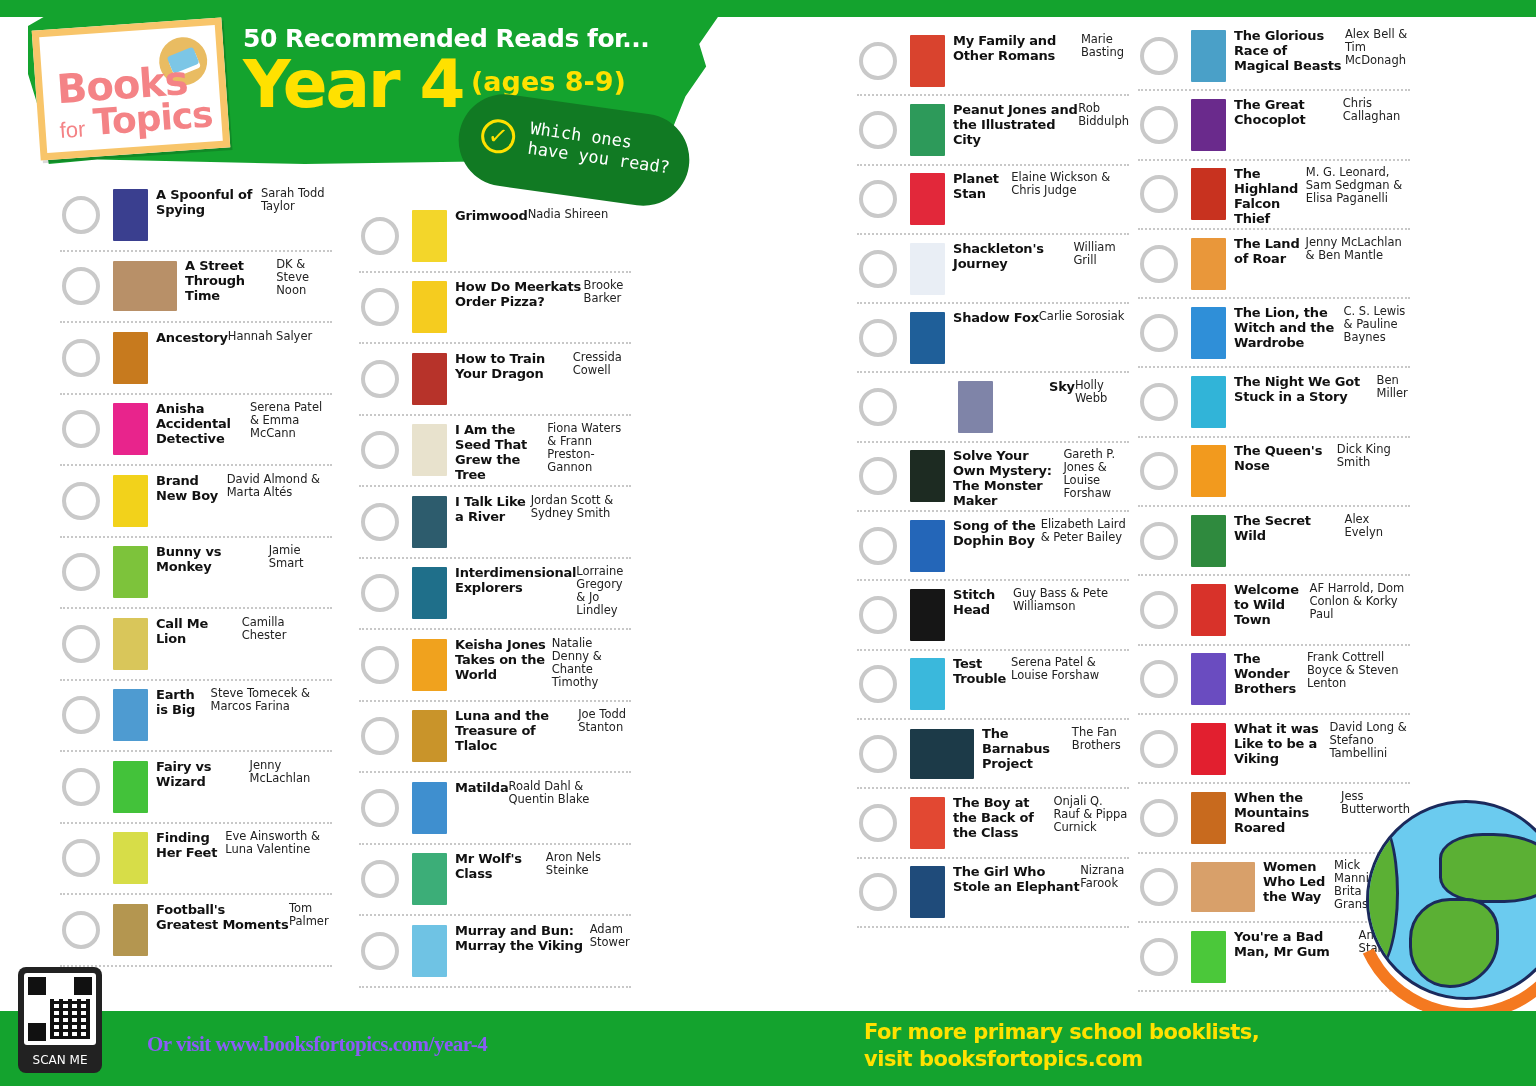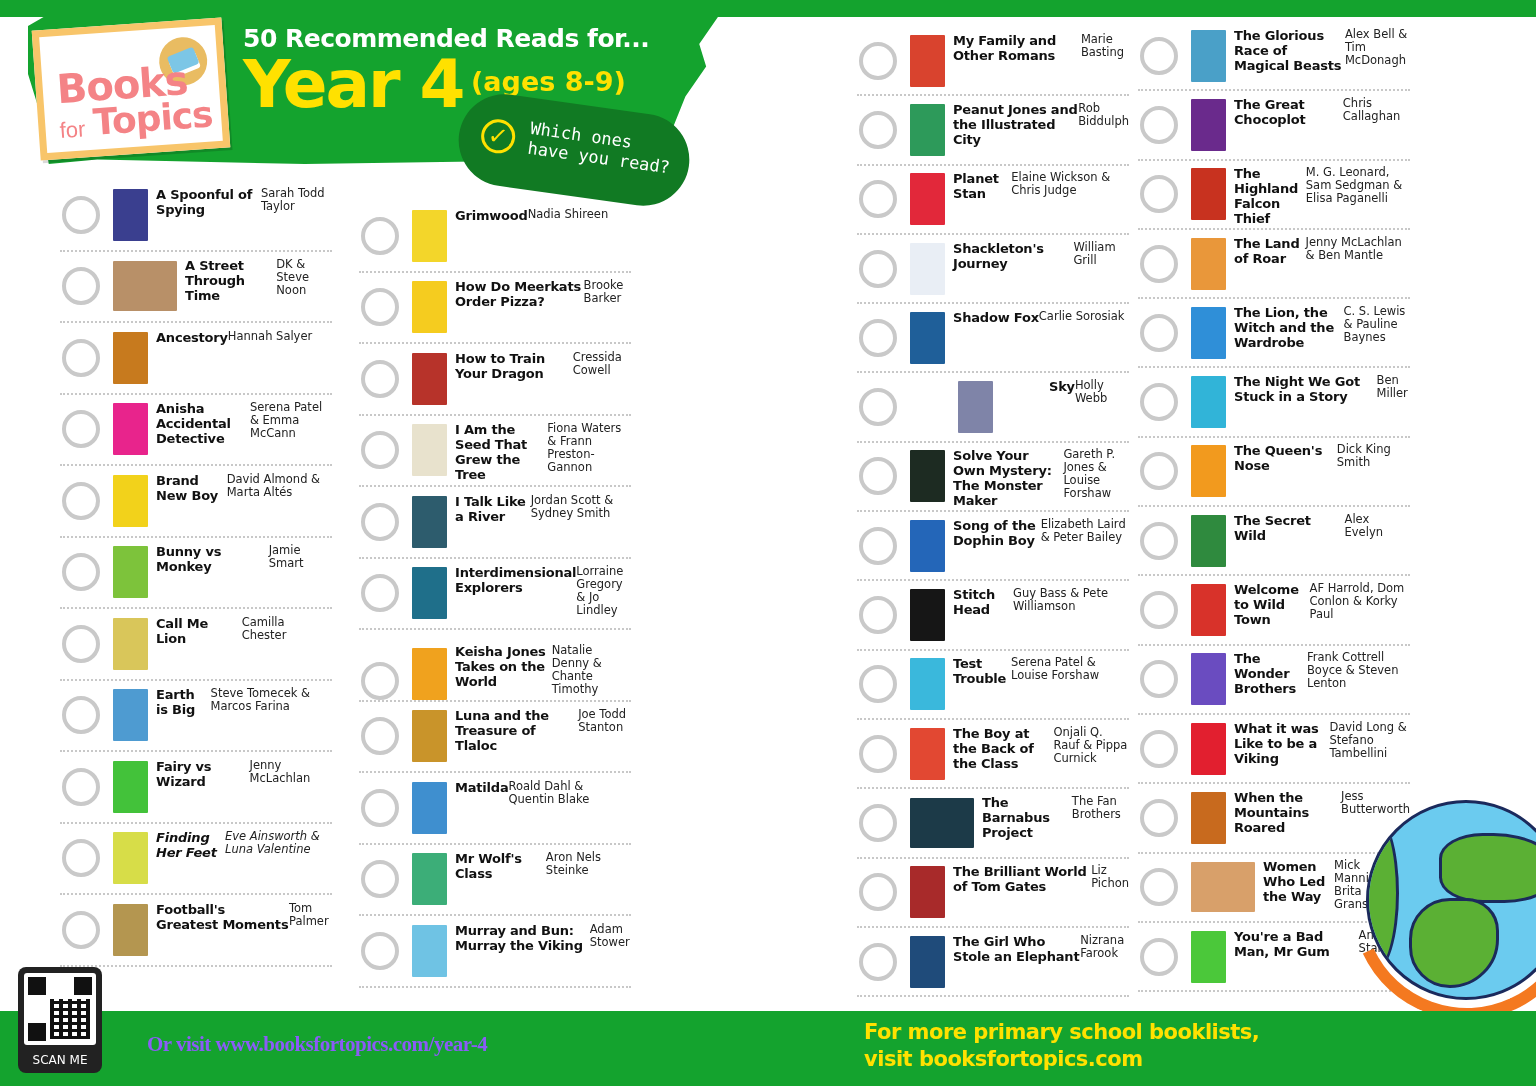--- a/index.html
+++ b/index.html
@@ -224,7 +224,7 @@
         <span class="author">Lorraine Gregory &amp; Jo Lindley</span>
       </span>
     </div>
-    <div class="book" style="height: 71.5px; align-items: flex-end;">
+    <div class="book" style="height: 71.5px;">
       <span class="check"></span>
       <span class="cover" style="background: rgb(240, 162, 30);"></span>
       <span class="info">

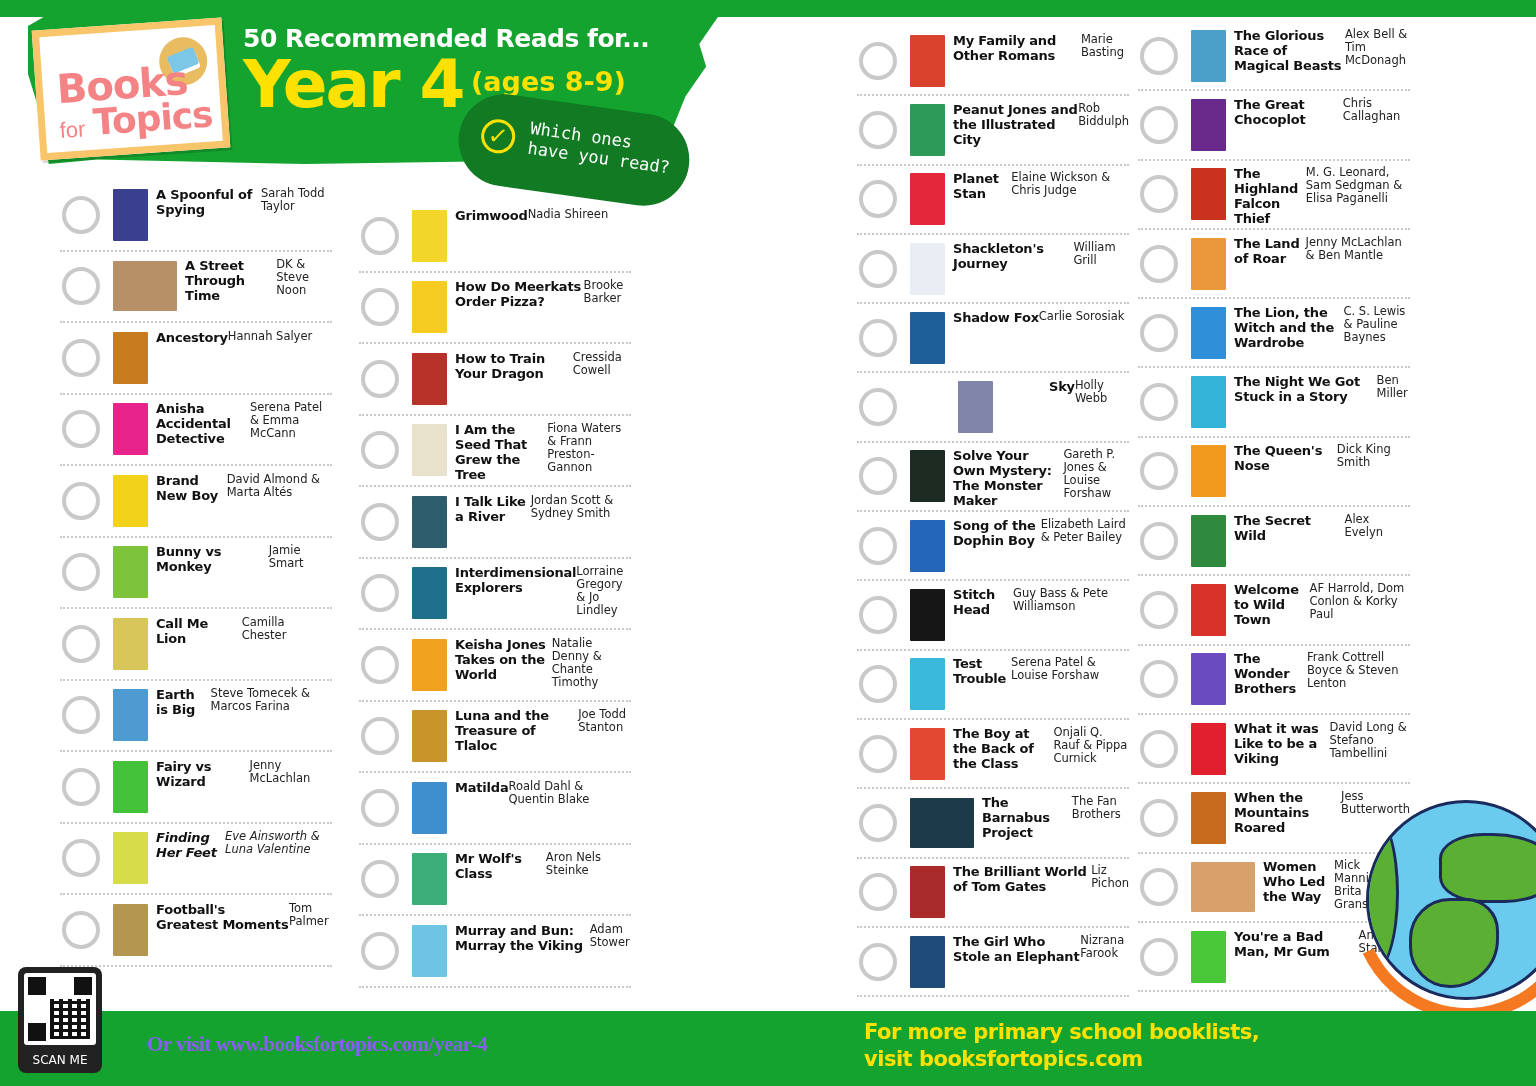--- a/index.html
+++ b/index.html
@@ -348,18 +348,18 @@
     </div>
     <div class="book" style="height: 69.3px;">
       <span class="check"></span>
+      <span class="cover wide" style="background: rgb(28, 58, 72);"></span>
+      <span class="info">
+        <span class="title">The Barnabus Project</span>
+        <span class="author">The Fan Brothers</span>
+      </span>
+    </div>
+    <div class="book" style="height: 69.3px;">
+      <span class="check"></span>
       <span class="cover" style="background: rgb(226, 72, 50);"></span>
       <span class="info">
         <span class="title">The Boy at the Back of the Class</span>
         <span class="author">Onjali Q. Rauf &amp; Pippa Curnick</span>
-      </span>
-    </div>
-    <div class="book" style="height: 69.3px;">
-      <span class="check"></span>
-      <span class="cover wide" style="background: rgb(28, 58, 72);"></span>
-      <span class="info">
-        <span class="title">The Barnabus Project</span>
-        <span class="author">The Fan Brothers</span>
       </span>
     </div>
     <div class="book" style="height: 69.3px;">

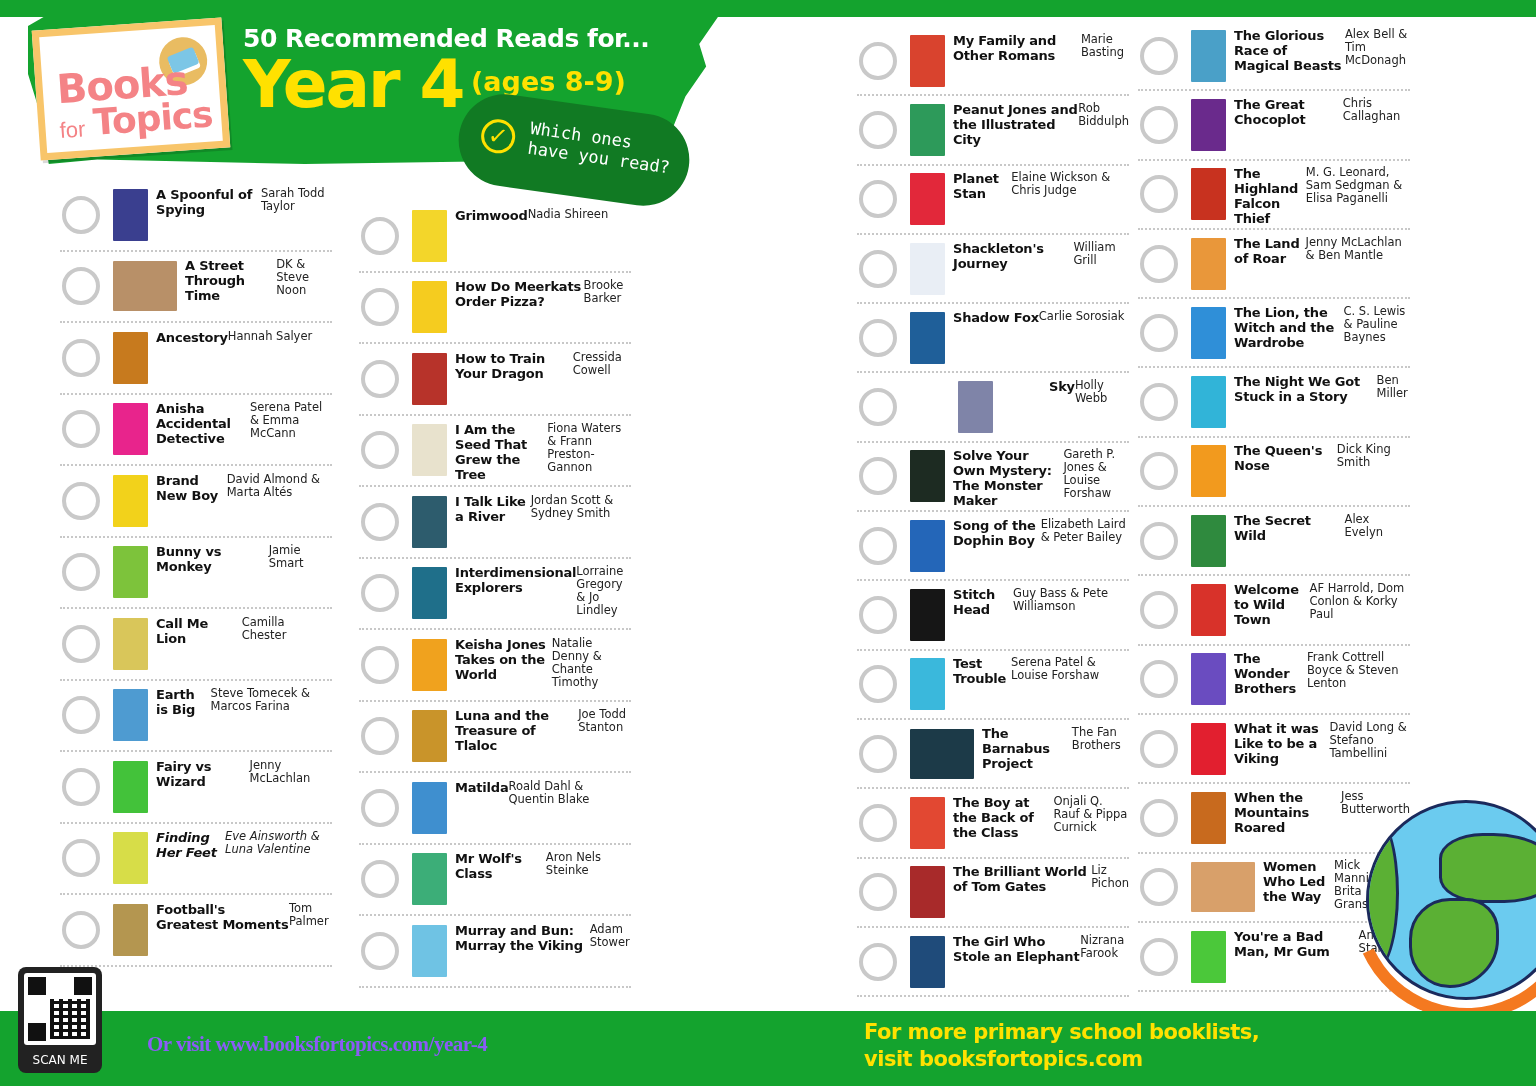--- a/index.html
+++ b/index.html
@@ -158,7 +158,7 @@
         <span class="author">Jenny McLachlan</span>
       </span>
     </div>
-    <div class="book" style="height: 71.5px; font-style: italic;">
+    <div class="book" style="height: 71.5px;">
       <span class="check"></span>
       <span class="cover" style="background: rgb(215, 221, 72);"></span>
       <span class="info">

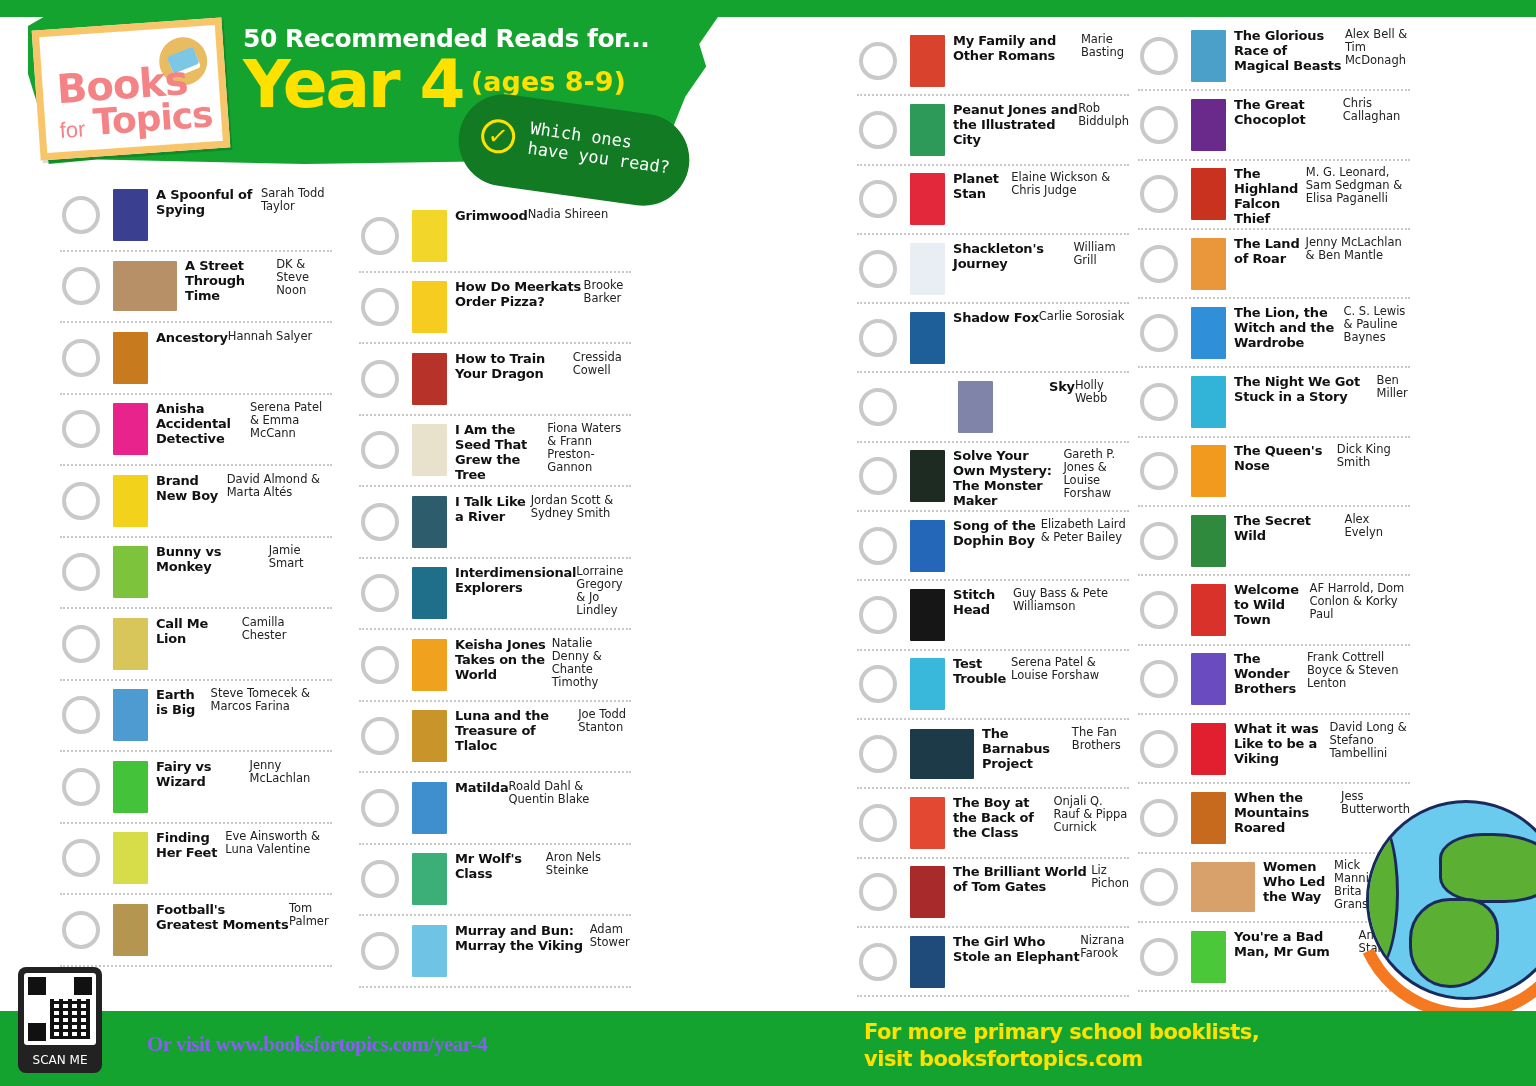--- a/index.html
+++ b/index.html
@@ -362,14 +362,6 @@
         <span class="author">Onjali Q. Rauf &amp; Pippa Curnick</span>
       </span>
     </div>
-    <div class="book" style="height: 69.3px;">
-      <span class="check"></span>
-      <span class="cover" style="background: rgb(168, 42, 42);"></span>
-      <span class="info">
-        <span class="title">The Brilliant World of Tom Gates</span>
-        <span class="author">Liz Pichon</span>
-      </span>
-    </div>
     <div class="book" style="height: 69.3px; justify-content: center;">
       <span class="check"></span>
       <span class="cover" style="background: rgb(31, 75, 122);"></span>

